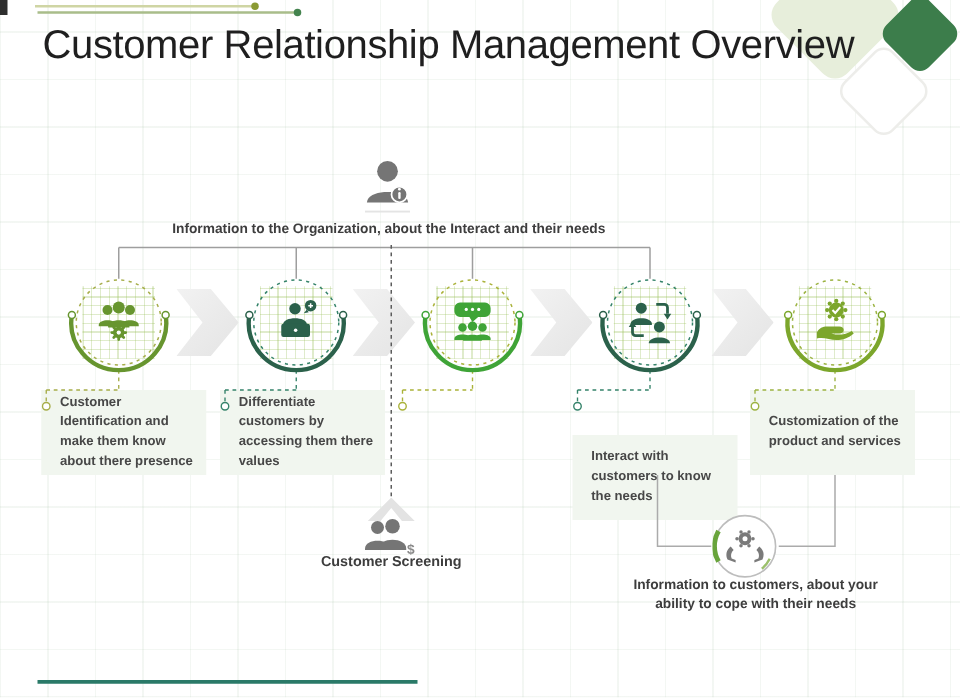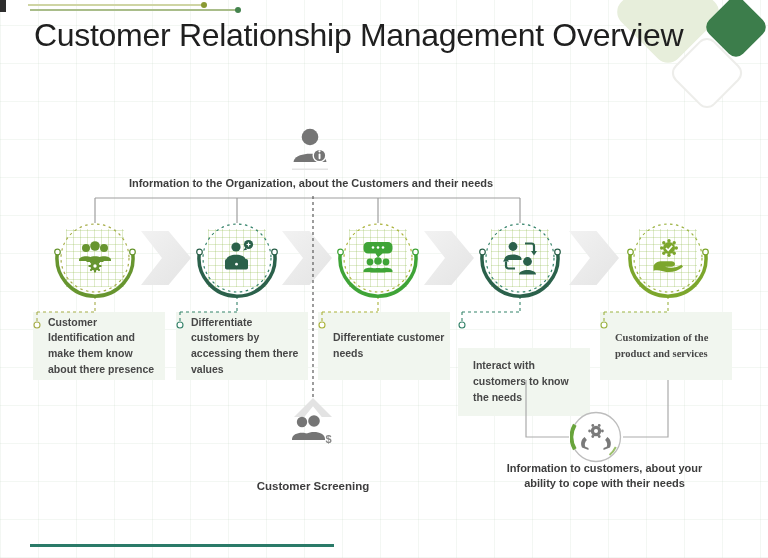--- a/index.html
+++ b/index.html
@@ -67,7 +67,7 @@
     </g>
     <rect x="6" y="44.5" width="36" height="1.5" fill="#e4e4e4"></rect>
   </svg>
-  <div class="abs caption top-caption">Information to the Organization, about the Customers and their needs</div>
+  <div class="abs caption top-caption">Information to the Organization, about the Interact and their needs</div>
 
   <div class="abs arrow-right" style="left:141px;"></div>
   <div class="abs arrow-right" style="left:282px;"></div>

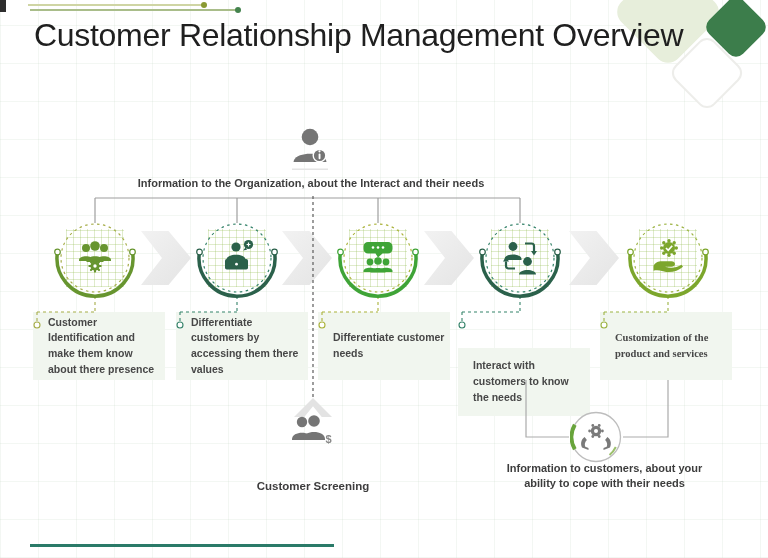--- a/index.html
+++ b/index.html
@@ -80,9 +80,6 @@
   <div class="abs labelbox" style="left:33px;">
       <div class="txt">Customer Identification and make them know about there presence</div>
     </div>
-  <div class="abs labelbox" style="left:318px;">
-      <div class="txt">Differentiate customer needs</div>
-    </div>
   <div class="abs labelbox" style="left:458px;margin-top:36px;">
       <div class="txt">Interact with customers to know the needs</div>
     </div>

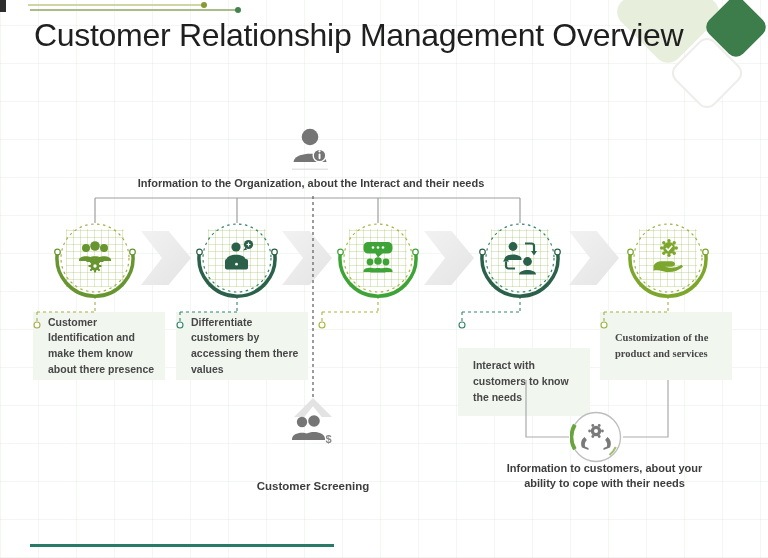--- a/index.html
+++ b/index.html
@@ -83,7 +83,7 @@
   <div class="abs labelbox" style="left:458px;margin-top:36px;">
       <div class="txt">Interact with customers to know the needs</div>
     </div>
-  <div class="abs labelbox" style="left:600px;font-family:Liberation Serif, serif;">
+  <div class="abs labelbox" style="left:600px;">
       <div class="txt">Customization of the product and services</div>
     </div>
 

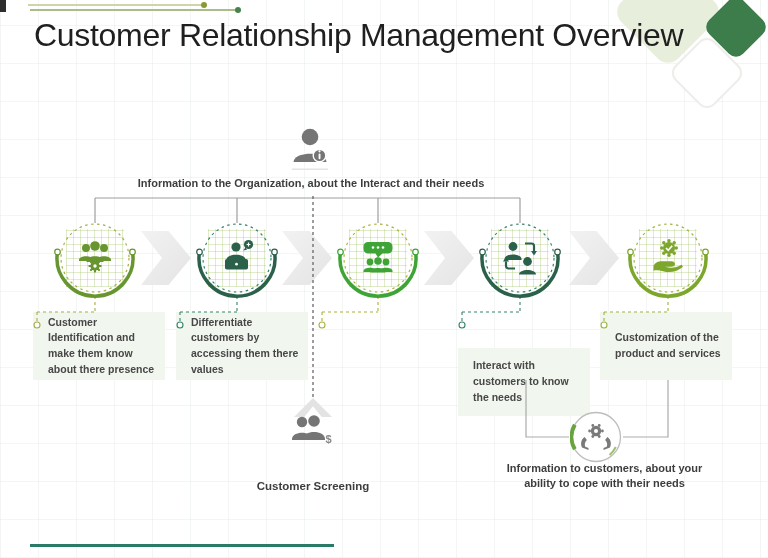--- a/index.html
+++ b/index.html
@@ -36,7 +36,7 @@
   .labelbox{top:312px;width:132px;height:68px;background:#f1f6ef;display:flex;align-items:center;}
   .labelbox .txt{font-weight:bold;font-size:10.5px;line-height:1.5;color:#474747;padding:0 4px 0 15px;}
   .overlay{left:0;top:0;pointer-events:none;}
-  .screen-label{left:252px;top:480px;width:122px;font-size:11.5px;}
+  .screen-label{left:252px;top:444px;width:122px;font-size:11.5px;}
   .fb-caption{left:492px;top:461px;width:225px;font-size:11px;line-height:1.4;}
   .emblem{left:570px;top:411px;width:52px;height:52px;}
   .bottom-bar{left:30px;top:544px;width:304px;height:3px;background:#2a7a68;}

